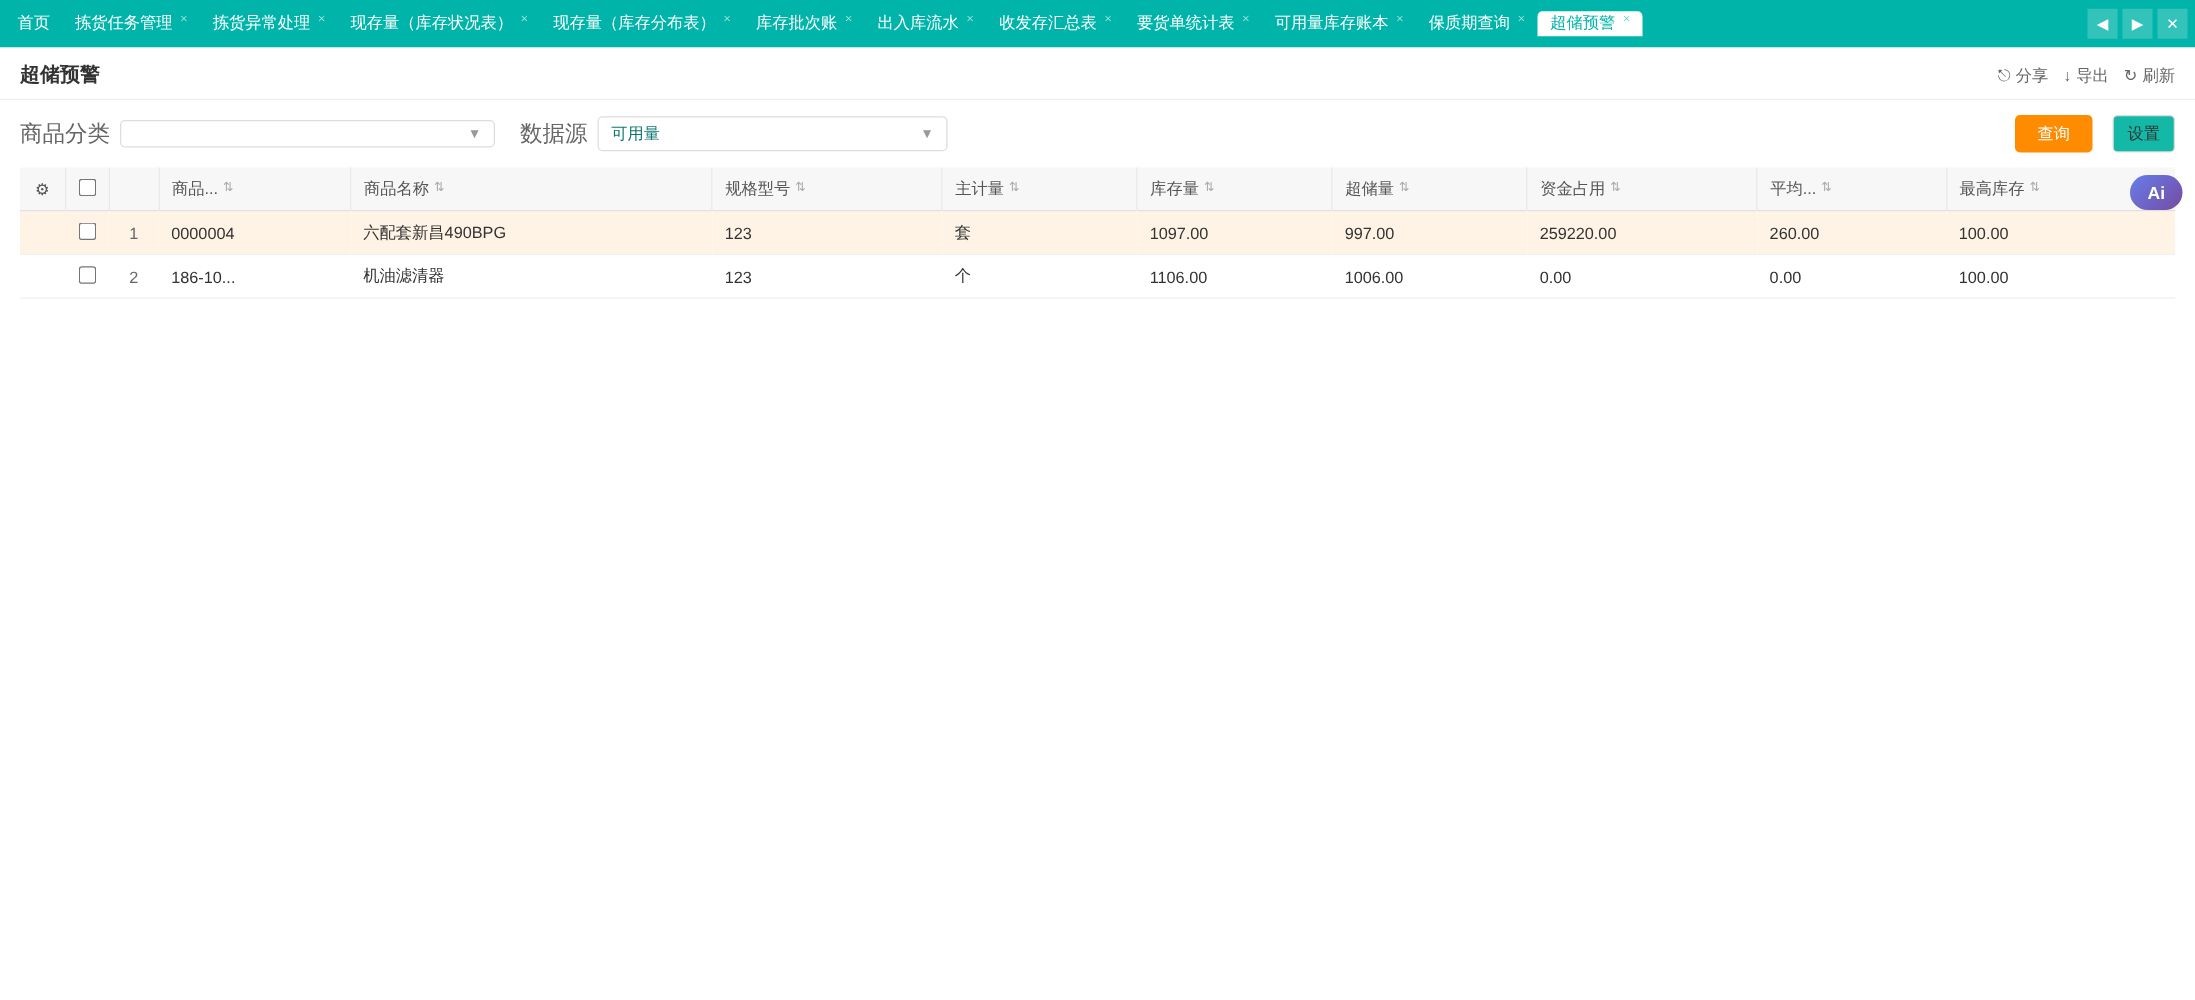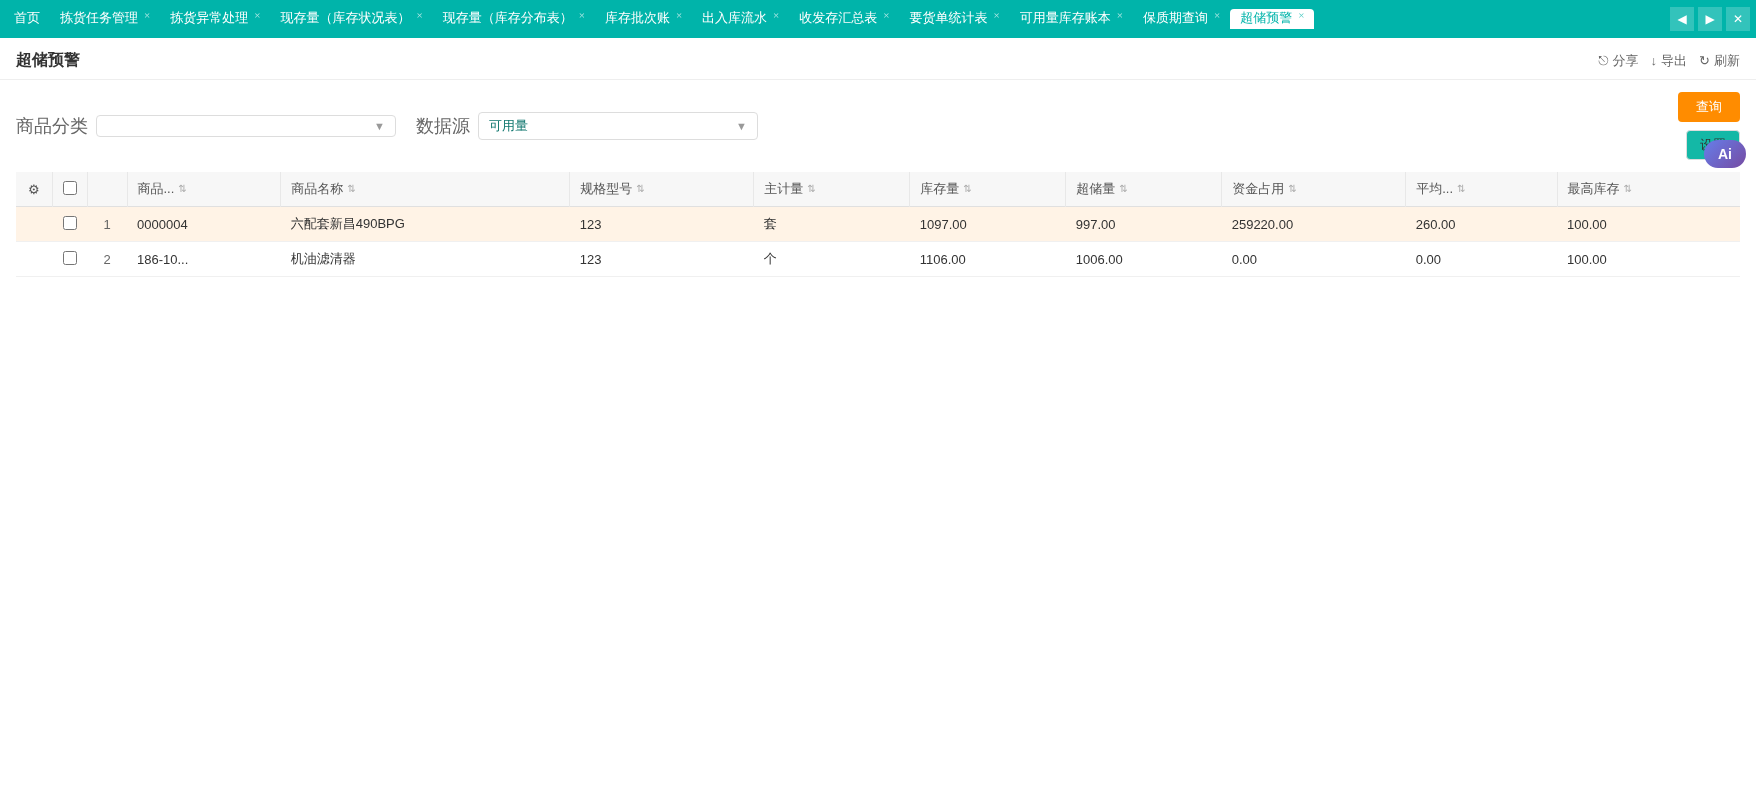--- a/index.html
+++ b/index.html
@@ -314,7 +314,7 @@
         <span class="chevron">▼</span>
       </div>
     </div>
-    <div style="margin-left:auto; display:flex; gap:8px;flex-direction:column;">
+    <div style="margin-left:auto; display:flex; gap:8px;">
       <button class="query-btn">查询</button>
       <button class="settings-btn">设置</button>
     </div>

